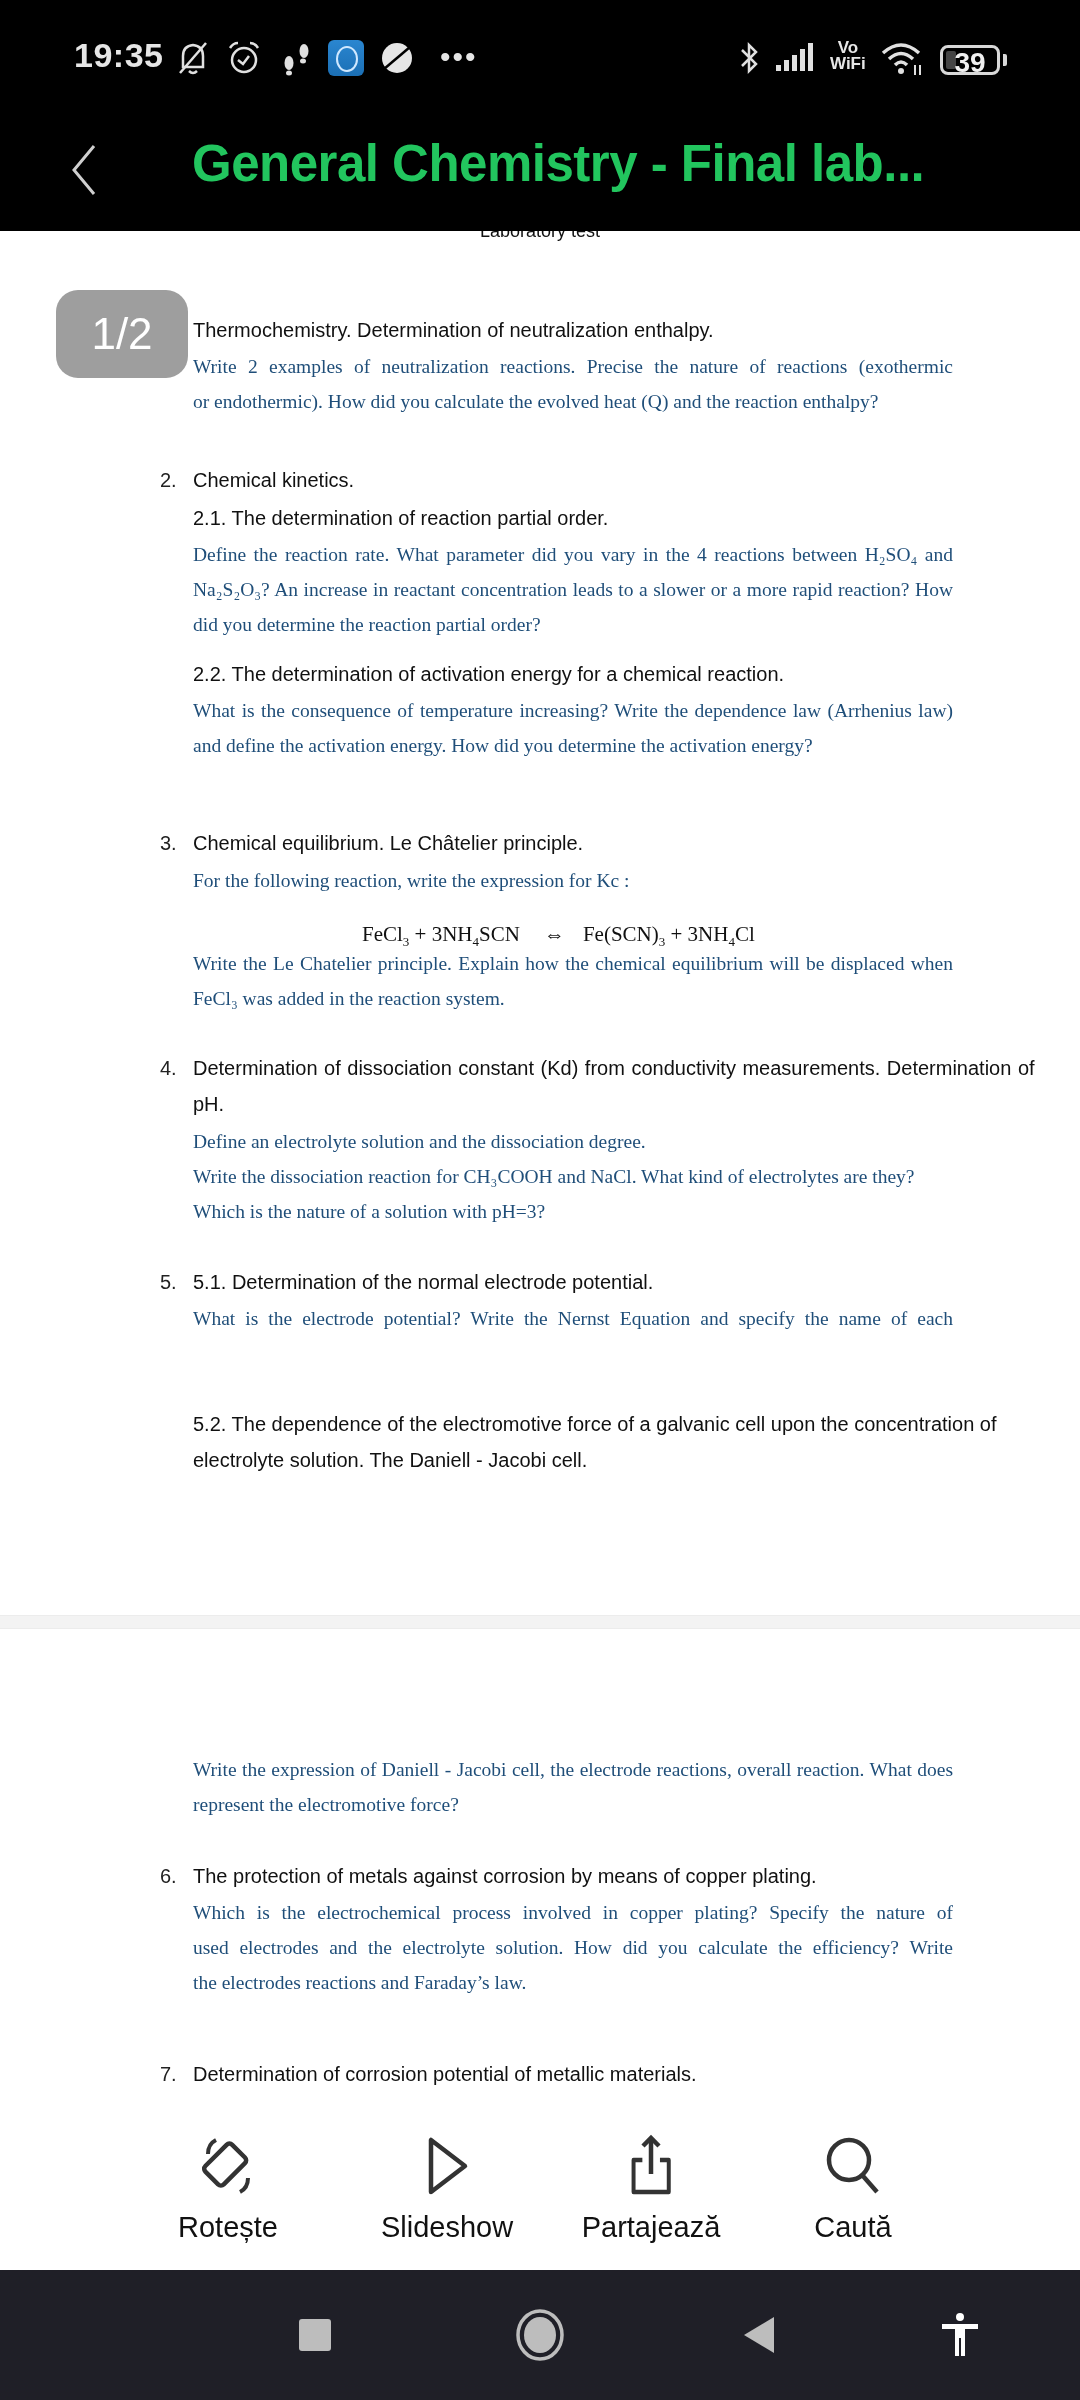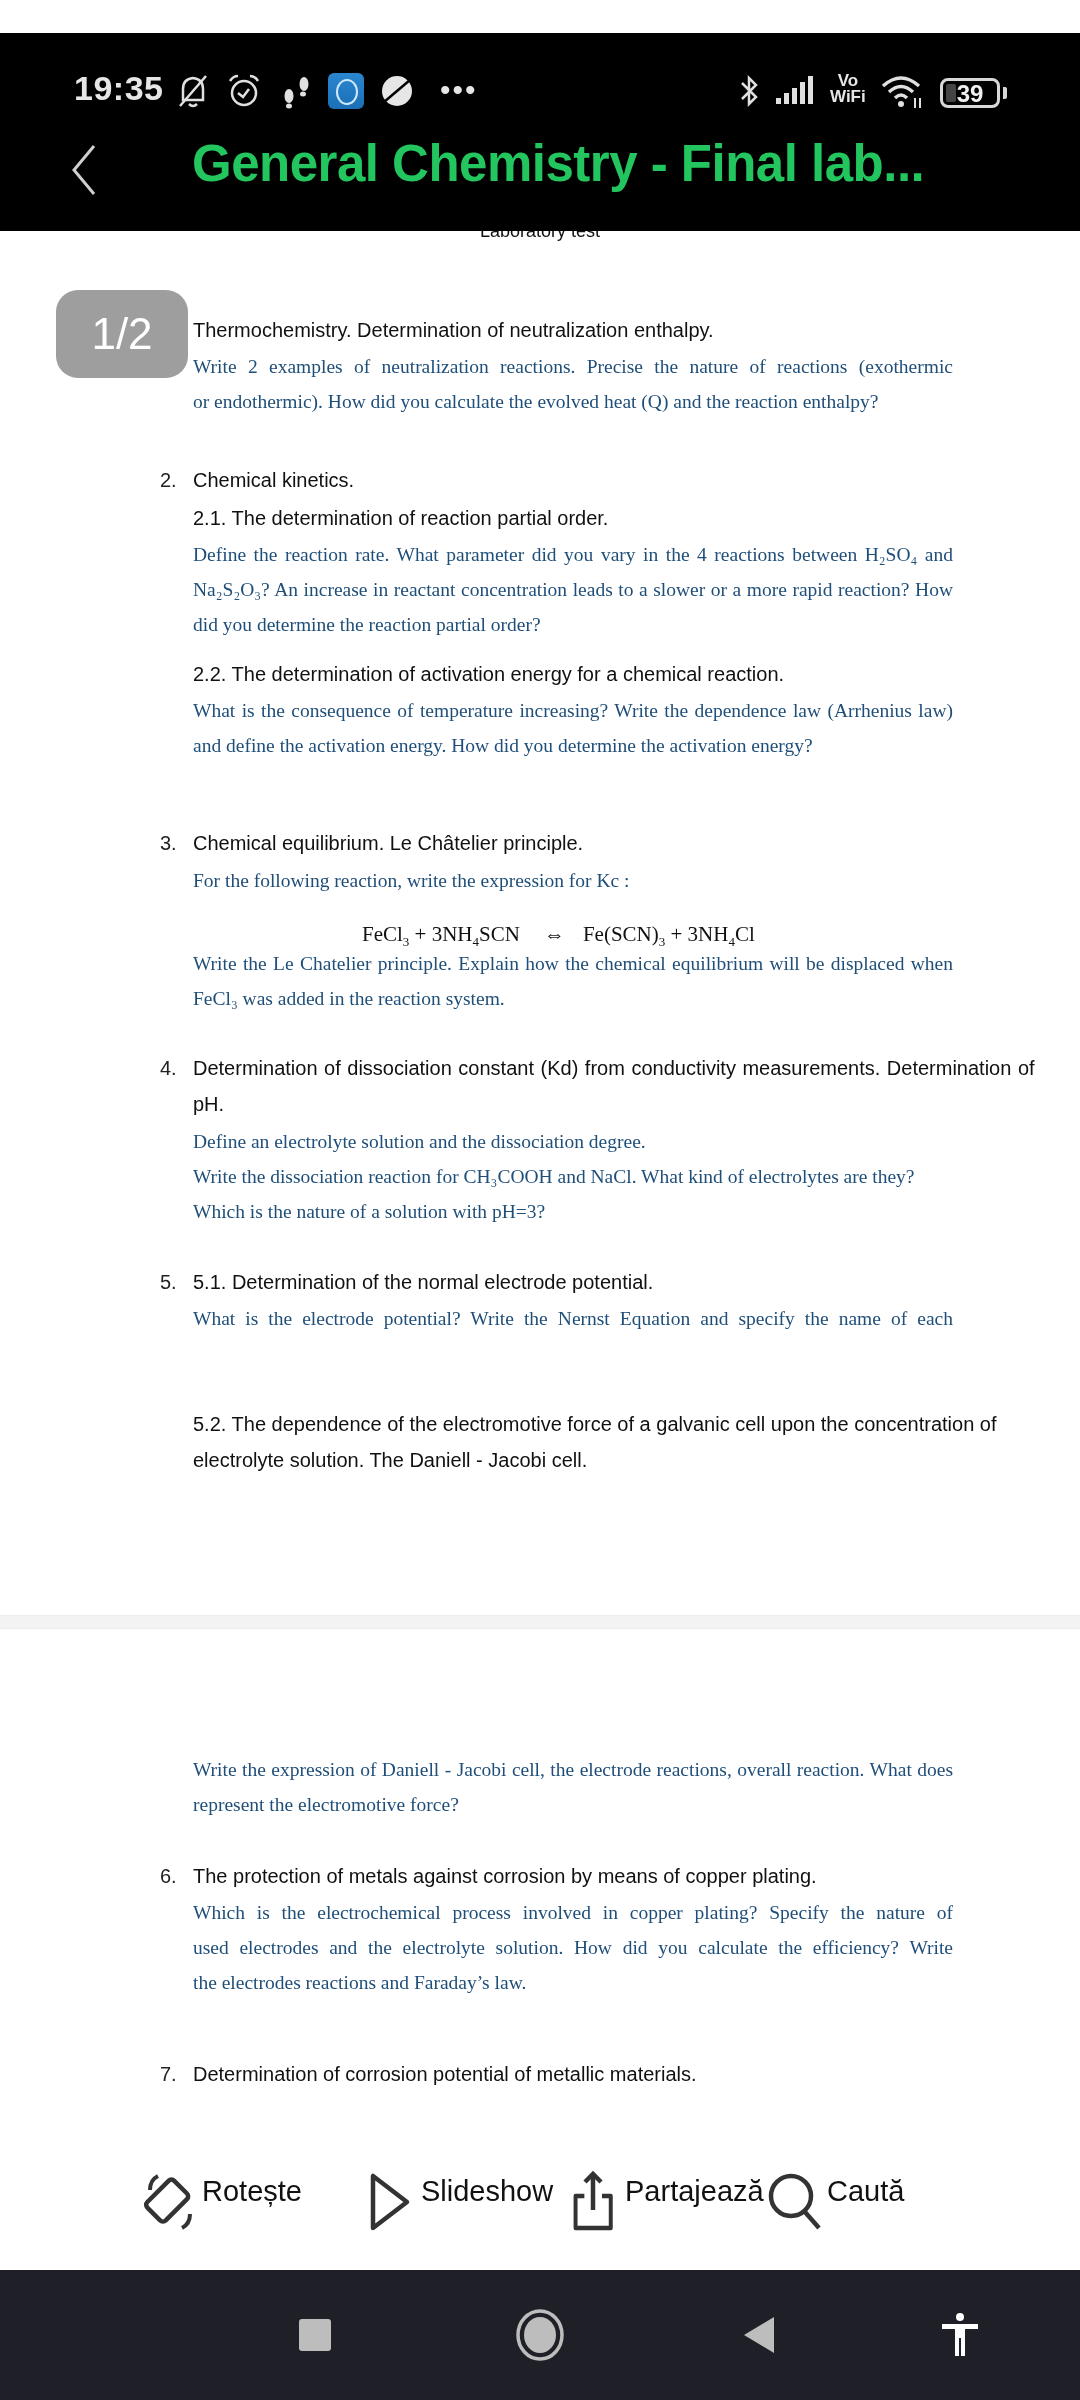--- a/index.html
+++ b/index.html
@@ -7,7 +7,7 @@
   body { position: relative; font-family: "Liberation Sans", sans-serif; }
 
   
-  .status-bar { position: absolute; left: 0; top: 0; width: 1080px; height: 120px; background: #000; color: #e6e6e6; margin-top: 33px; }
+  .status-bar { position: absolute; left: 0; top: 0; width: 1080px; height: 120px; background: #000; color: #e6e6e6; }
   .sb-time { position: absolute; left: 74px; top: 36px; font-size: 34px; font-weight: bold; letter-spacing: 0.5px; color: #e6e6e6; }
   .sb-icon { position: absolute; top: 38px; height: 40px; display: flex; align-items: center; justify-content: center; }
   .sb-icon svg { display: block; }

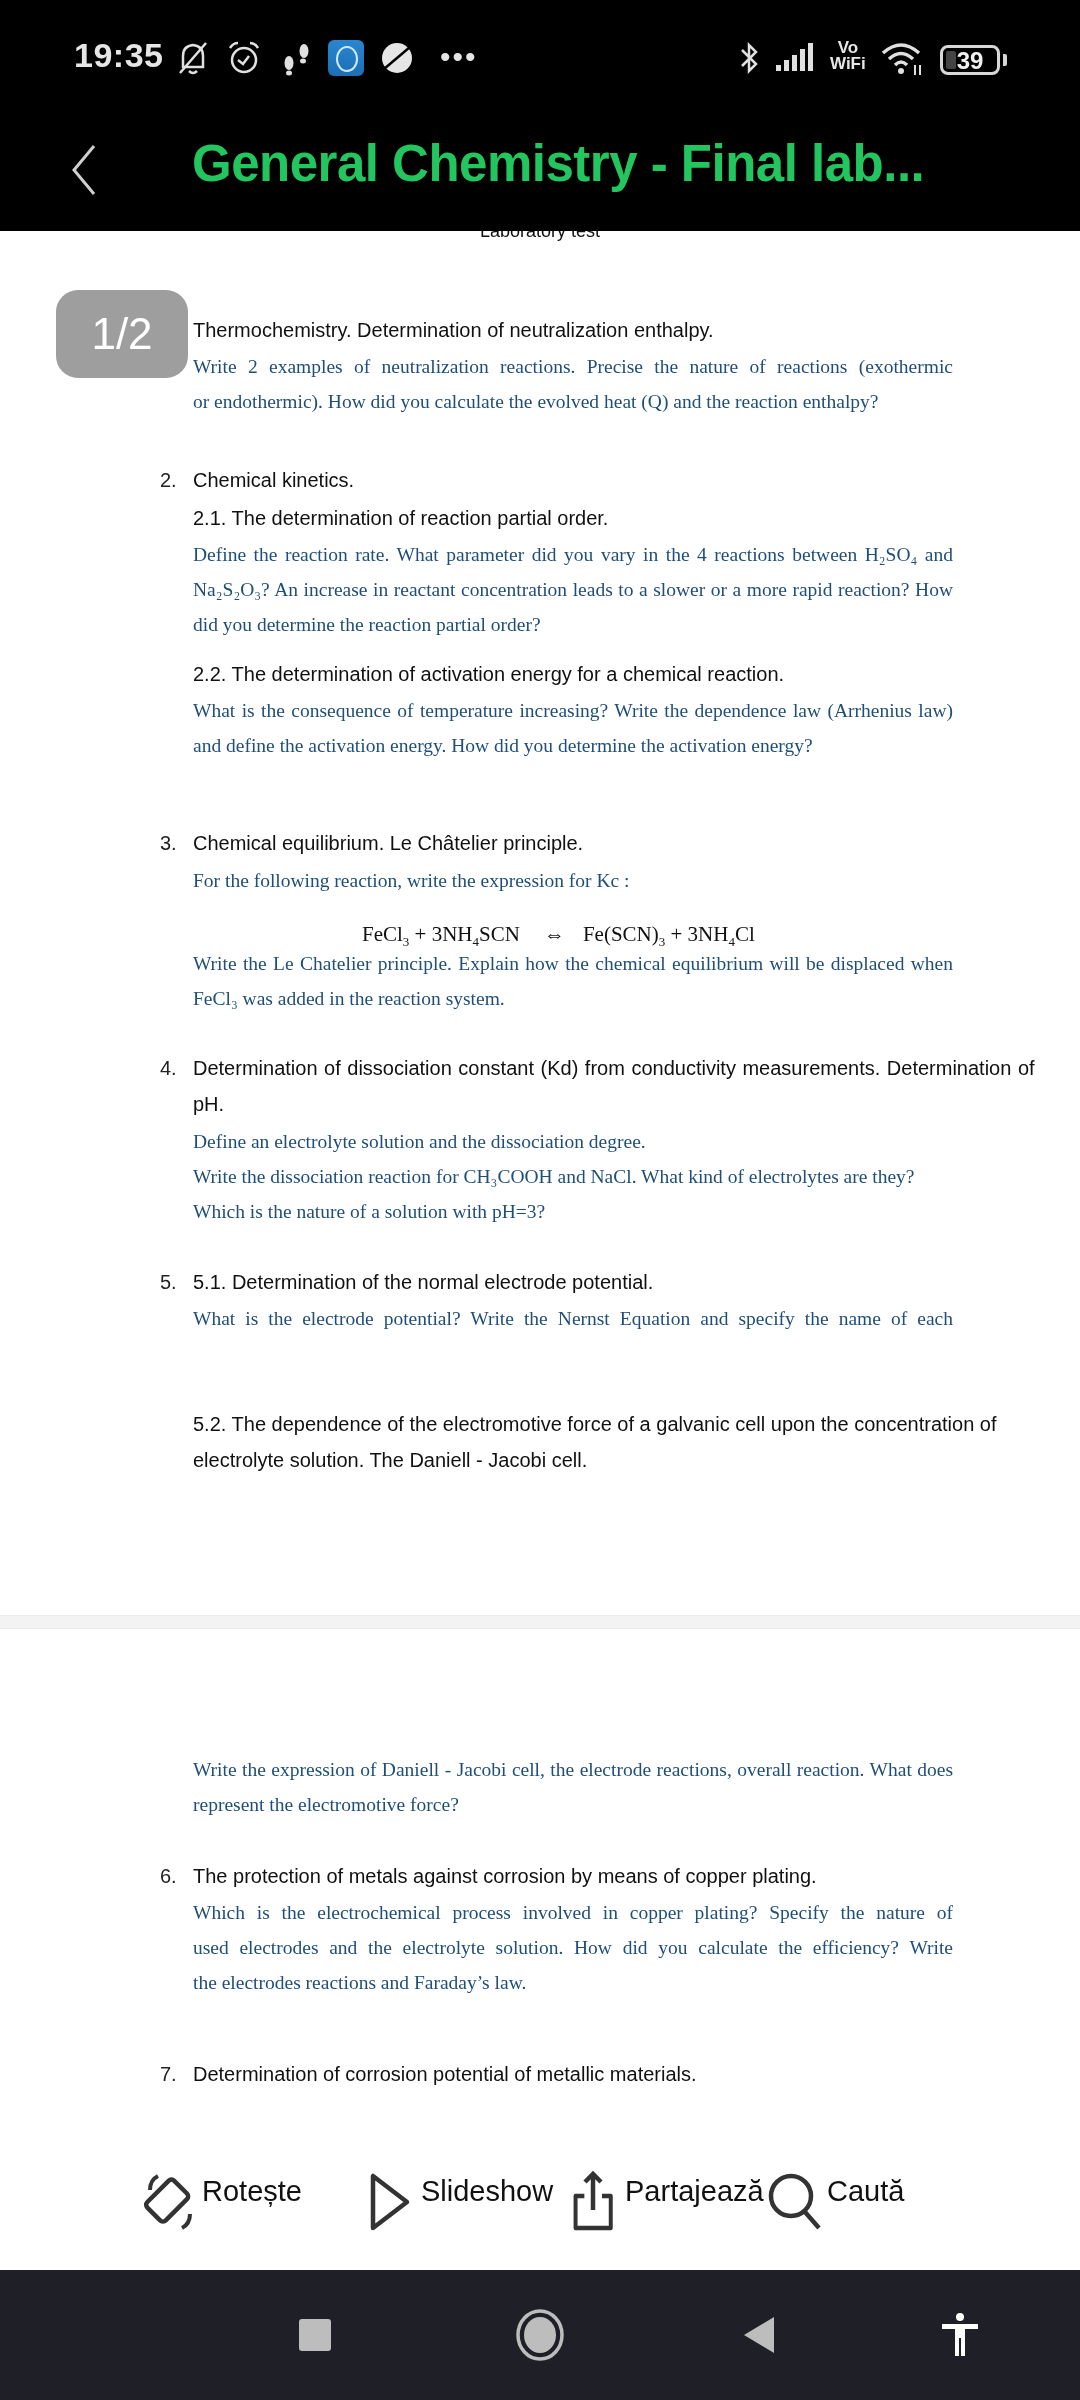--- a/index.html
+++ b/index.html
@@ -17,7 +17,7 @@
   .sb-vowifi { position: absolute; left: 830px; top: 40px; font-size: 17px; line-height: 16px; font-weight: bold; color: #e6e6e6; text-align: center; }
   .battery { position: absolute; left: 940px; top: 45px; width: 60px; height: 30px; border: 3px solid #d8d8d8; border-radius: 8px; }
   .battery-fill { position: absolute; left: 3px; top: 3px; width: 10px; height: 18px; background: #444; border-radius: 2px; }
-  .battery-text { position: absolute; left: 0; right: 0; top: -1px; text-align: center; font-size: 24px; font-weight: bold; color: #f0f0f0; }
+  .battery-text { position: absolute; left: 0; right: 0; top: -1px; text-align: center; font-size: 28px; font-weight: bold; color: #f0f0f0; }
   .battery-tip { position: absolute; left: 1003px; top: 54px; width: 4px; height: 12px; background: #d8d8d8; border-radius: 0 2px 2px 0; }
 
   

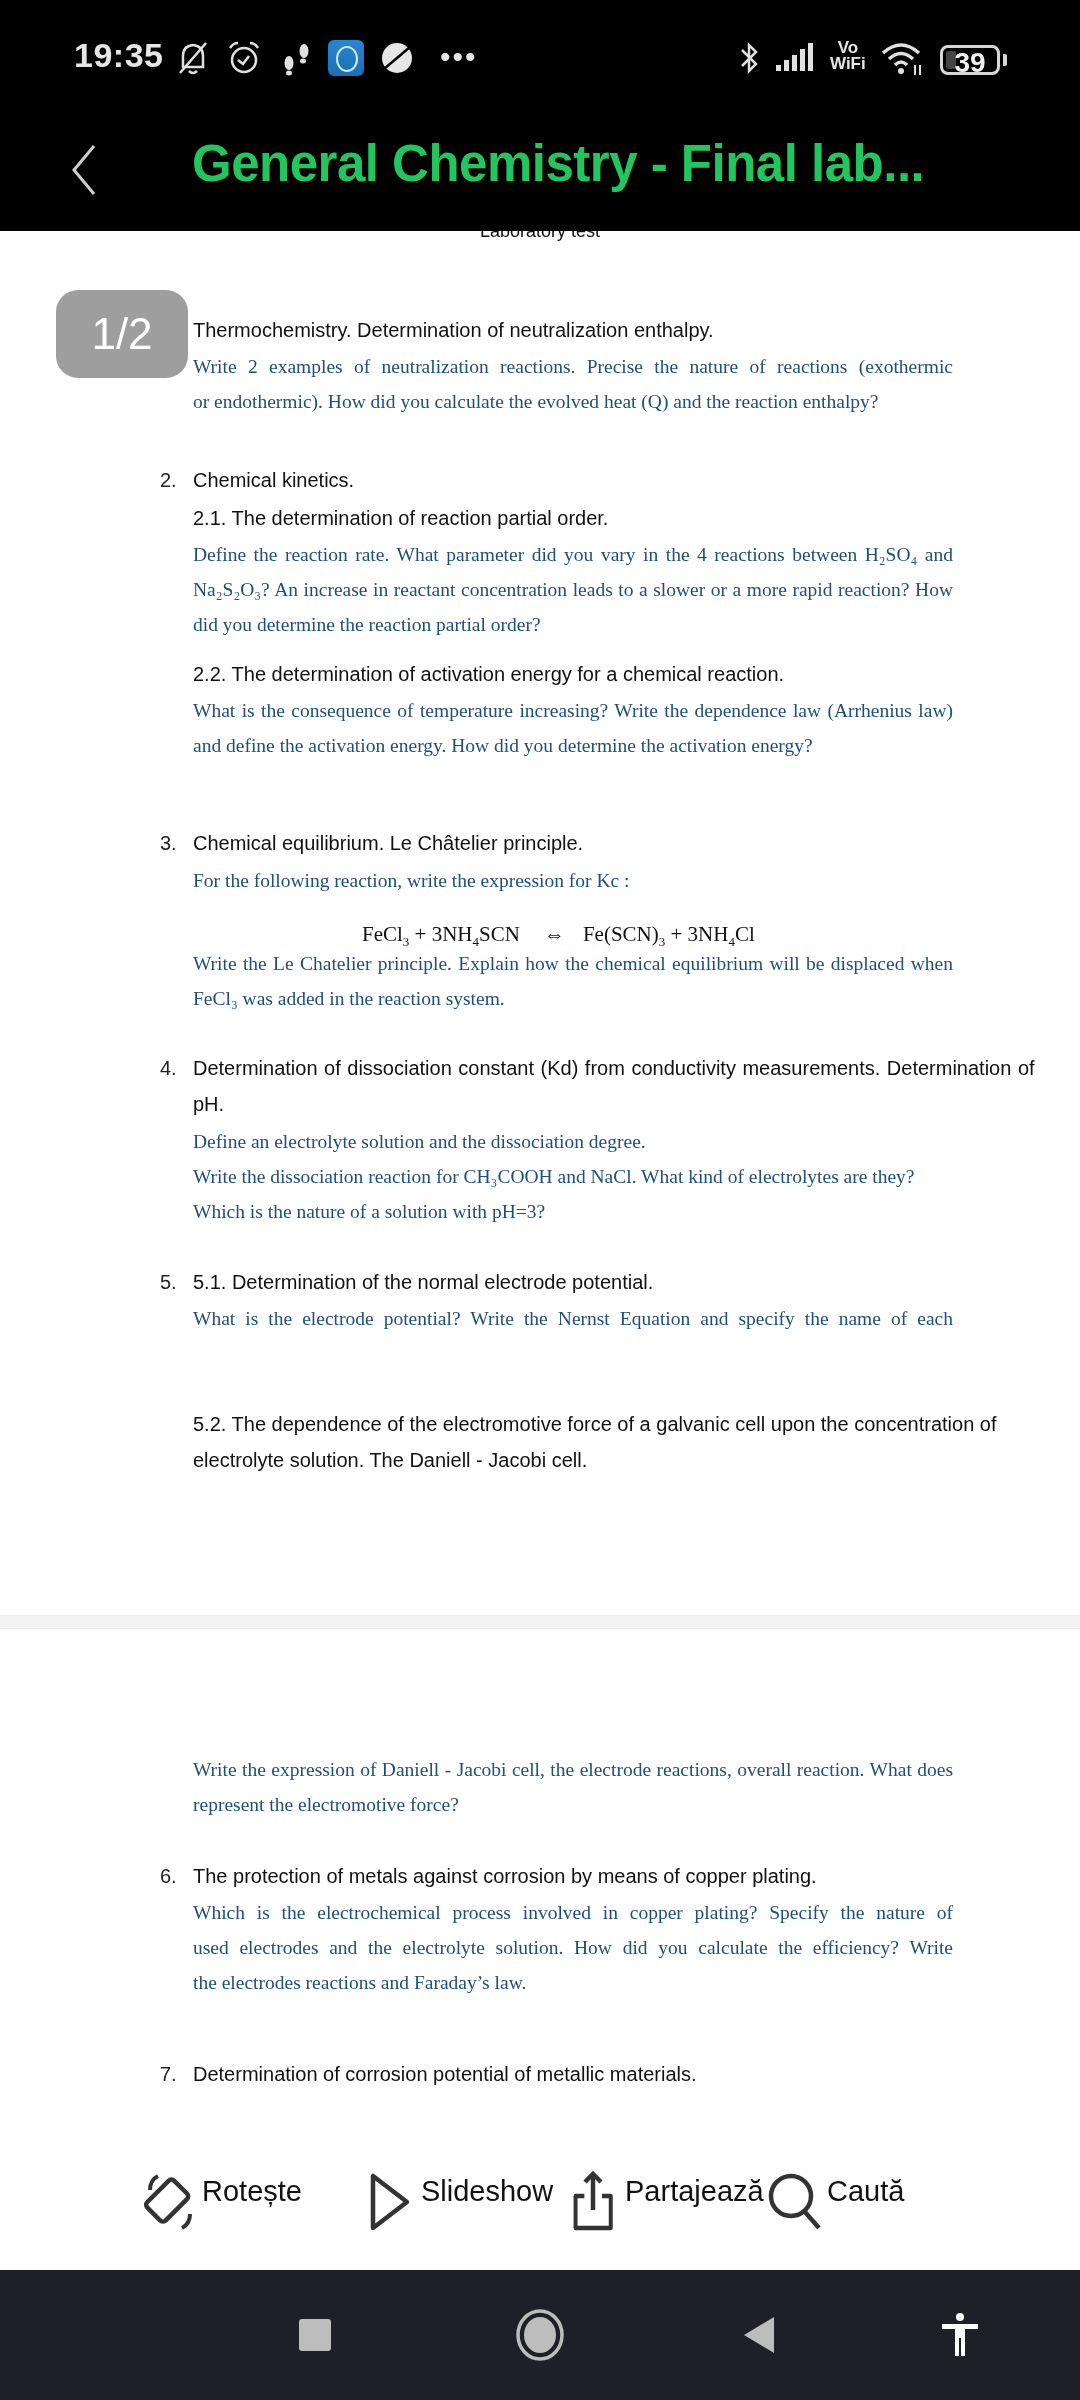--- a/index.html
+++ b/index.html
@@ -45,7 +45,7 @@
 
   
   .toolbar { position: absolute; left: 0; top: 2101px; width: 1080px; height: 169px; background: #ffffff; }
-  .tb-item { position: absolute; top: 0; width: 180px; height: 169px; display: flex; flex-direction: row; align-items: center; }
+  .tb-item { position: absolute; top: 0; width: 180px; height: 169px; display: flex; flex-direction: column; align-items: center; }
   .tb-icon { margin-top: 32px; height: 66px; display: flex; align-items: center; justify-content: center; }
   .tb-label { margin-top: 12px; font-size: 29px; color: #111; }
 

